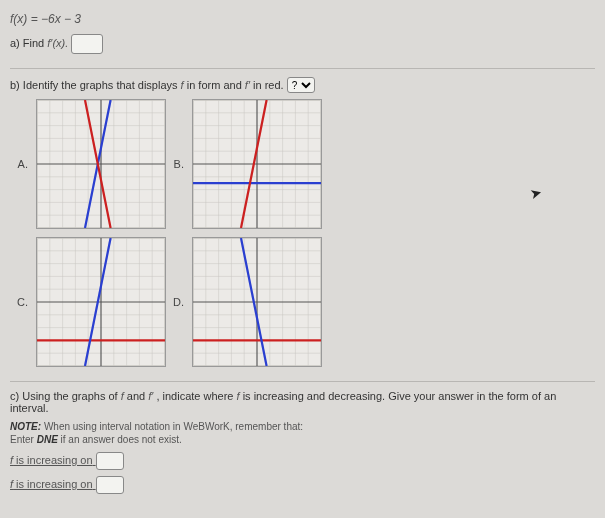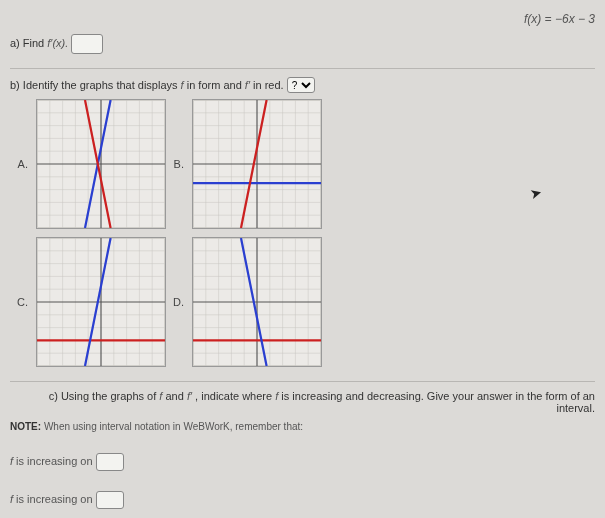--- a/index.html
+++ b/index.html
@@ -15,7 +15,7 @@
     overflow: hidden;
   }
   .formula {
-    text-align: right;
+    text-align: left;
     font-style: italic;
     color: #555;
     font-size: 12px;

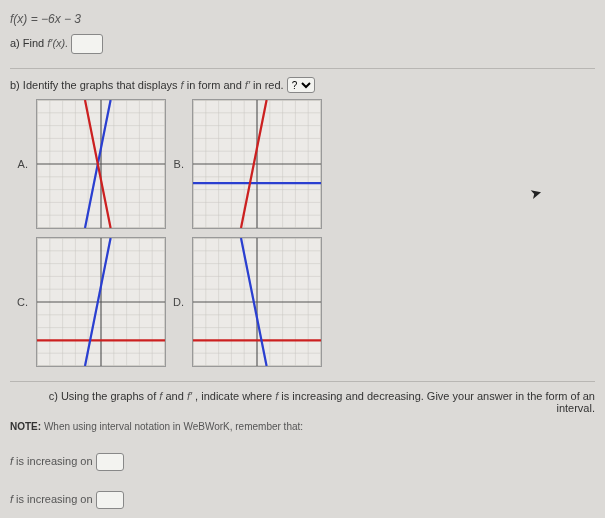--- a/index.html
+++ b/index.html
@@ -222,7 +222,7 @@
 
 <hr class="div">
 
-<div class="part" style="margin-bottom:6px;text-align:right;">
+<div class="part" style="margin-bottom:6px;">
   <span>c) Using the graphs of </span>
   <span class="inline-label">f</span>
   <span> and </span>

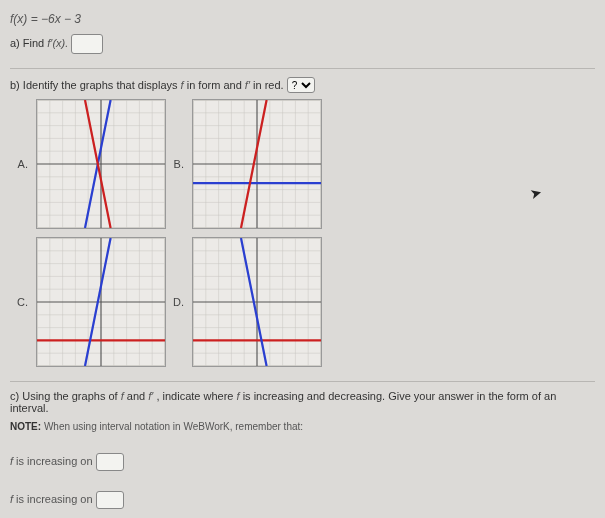--- a/index.html
+++ b/index.html
@@ -79,7 +79,7 @@
     color: #555;
     line-height: 1.3;
   }
-  .note strong{ color:#333; }
+  .note strong{ color:#333;font-style:italic; }
   .bottom-row {
     margin-top: 20px;
     font-size: 11px;

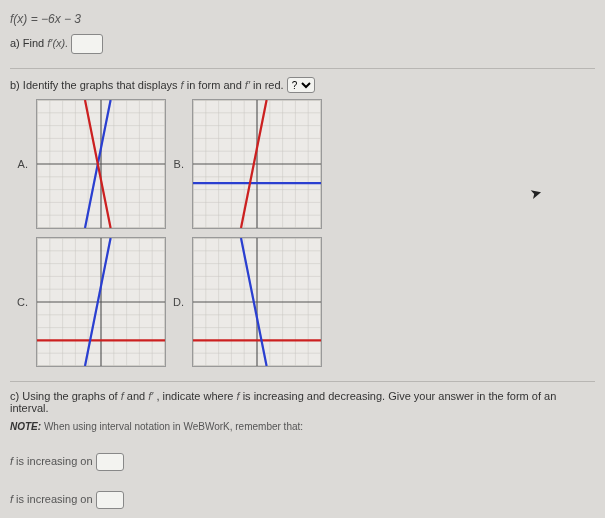--- a/index.html
+++ b/index.html
@@ -234,6 +234,9 @@
 
 <div class="note">
   <div><strong>NOTE:</strong><span> When using interval notation in WeBWorK, remember that:</span></div>
+  <div>
+    <span>Enter </span><strong>DNE</strong><span> if an answer does not exist.</span>
+  </div>
 </div>
 
 <div class="bottom-row">

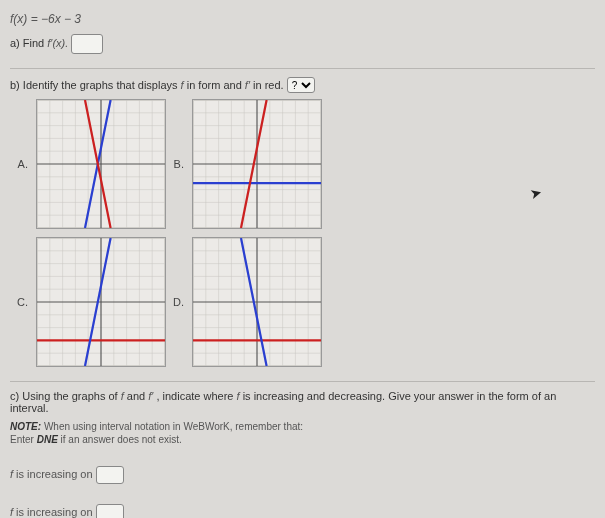--- a/index.html
+++ b/index.html
@@ -81,9 +81,10 @@
   }
   .note strong{ color:#333;font-style:italic; }
   .bottom-row {
-    margin-top: 20px;
+    margin-top: 6px;
     font-size: 11px;
     color: #555;
+    text-decoration: underline;
   }
   .cursor {
     position: absolute;

